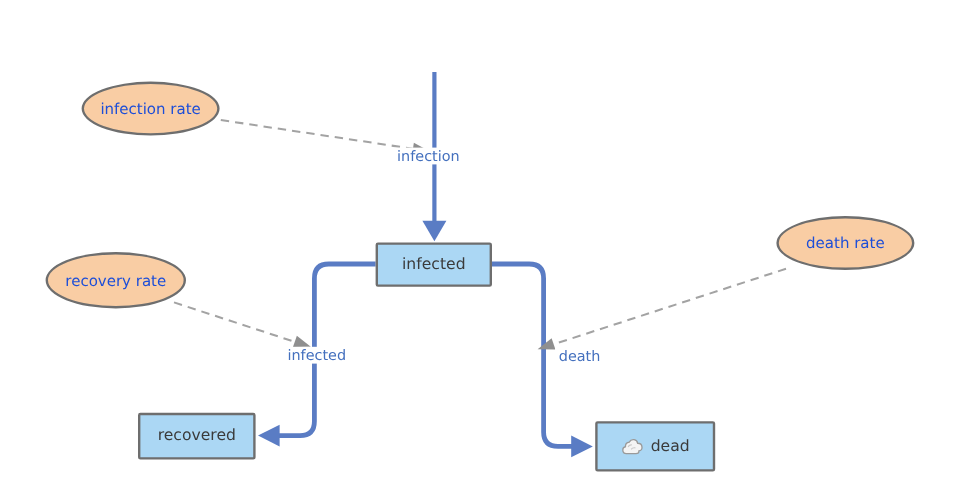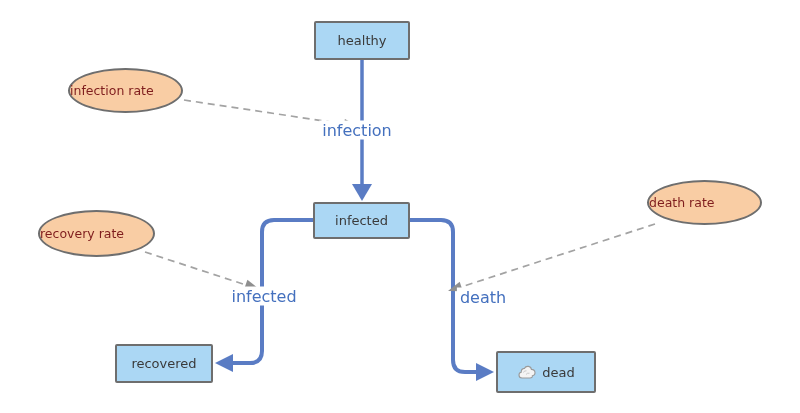--- a/index.html
+++ b/index.html
@@ -74,9 +74,6 @@
     </g>
   </svg>
 
-  <div class="node" id="n-healthy">
-    <span>healthy</span>
-  </div>
 
   <div class="node" id="n-infected">
     <span>infected</span>

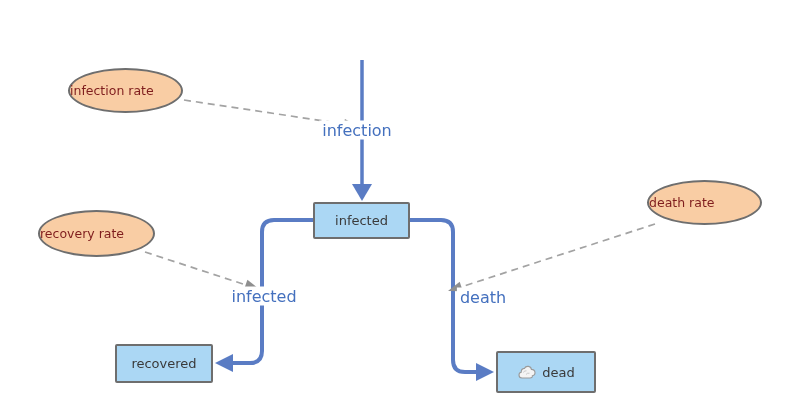--- a/index.html
+++ b/index.html
@@ -14,9 +14,9 @@
     color:#3a3a3a;font-size:13px;box-sizing:border-box;
   }
   .variable{
-    position:absolute;display:flex;align-items:center;justify-content:flex-start;
+    position:absolute;display:flex;align-items:center;justify-content:center;
     background:#f9cda4;border:2px solid #6e6e6e;border-radius:50%;
-    color:#7f1d1d;font-size:12.5px;box-sizing:border-box;
+    color:#1d4ed8;font-size:12.5px;box-sizing:border-box;
   }
   .transition-label{
     position:absolute;transform:translate(-50%,-50%);

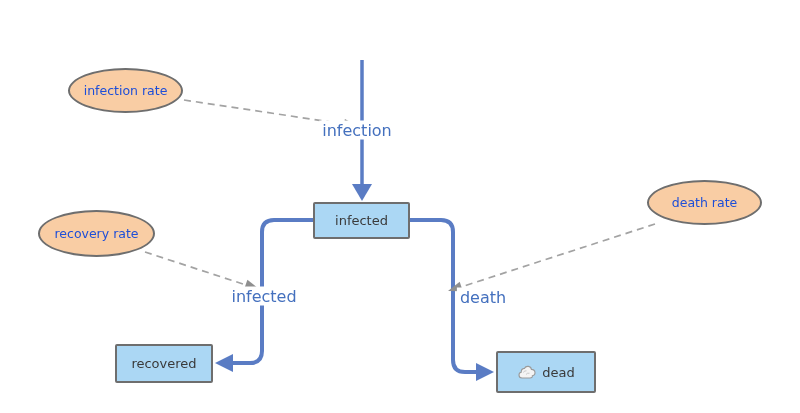--- a/index.html
+++ b/index.html
@@ -21,7 +21,7 @@
   .transition-label{
     position:absolute;transform:translate(-50%,-50%);
     background:#ffffff;padding:0 3px;
-    color:#4470be;font-size:16px;white-space:nowrap;
+    color:#4470be;font-size:12px;white-space:nowrap;
   }
   .cloud{flex:0 0 auto;display:flex;}
   

